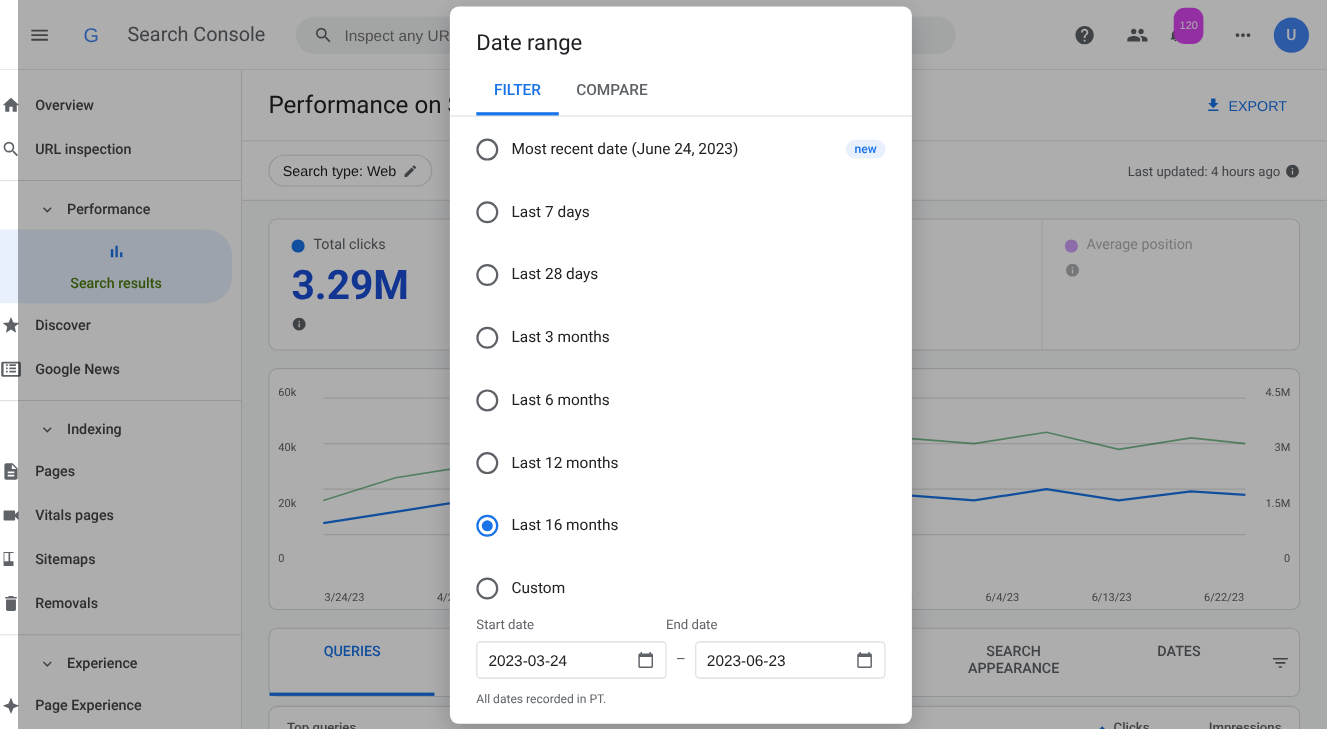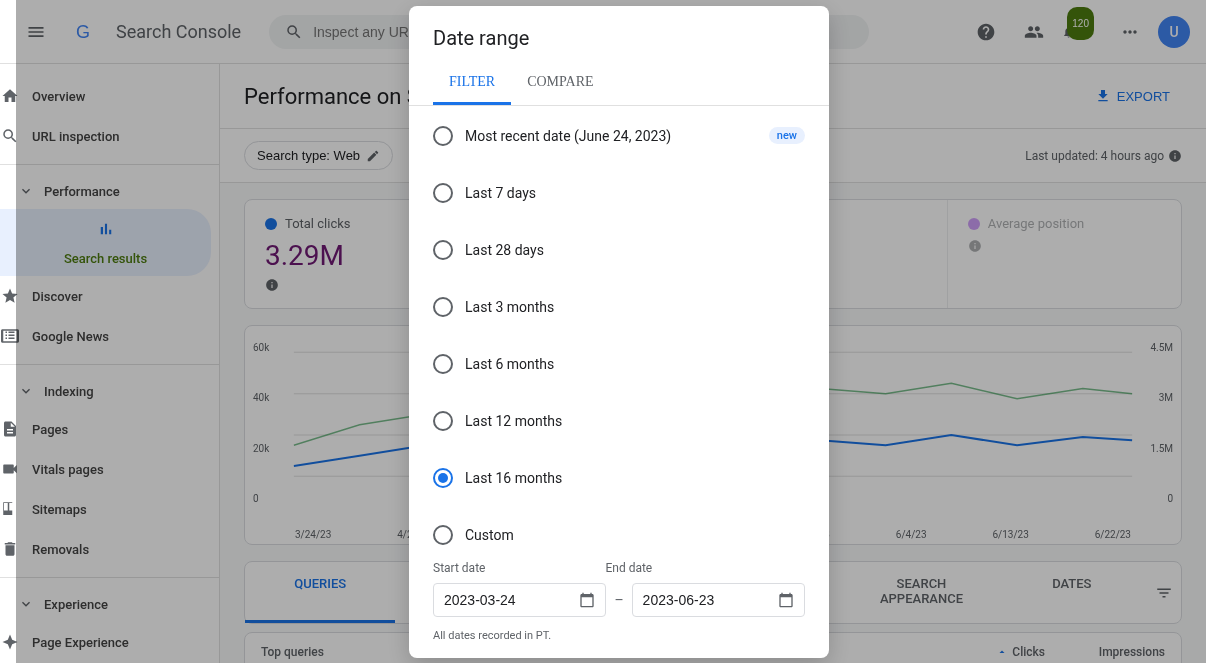--- a/index.html
+++ b/index.html
@@ -21,7 +21,7 @@
     .search-input { border: none; background: transparent; font-size: 14px; flex: 1; outline: none; color: #202124; }
     .top-bar-actions { display: flex; align-items: center; gap: 8px; margin-left: auto; }
     .icon-btn { width: 40px; height: 40px; display: flex; align-items: center; justify-content: center; cursor: pointer; border-radius: 50%; border: none; background: transparent; color: #5f6368; }
-    .notif-badge { background: #4d7c0f; color: #fff; font-size: 10px; border-radius: 10px; padding: 11px 5px; position: relative; top: -8px; left: -8px; font-weight: 500; }
+    .notif-badge { background: #d946ef; color: #fff; font-size: 10px; border-radius: 10px; padding: 11px 5px; position: relative; top: -8px; left: -8px; font-weight: 500; }
     .avatar { width: 32px; height: 32px; border-radius: 50%; background: #4285f4; color: #fff; display: flex; align-items: center; justify-content: center; font-size: 14px; font-weight: 500; cursor: pointer; }
 
     

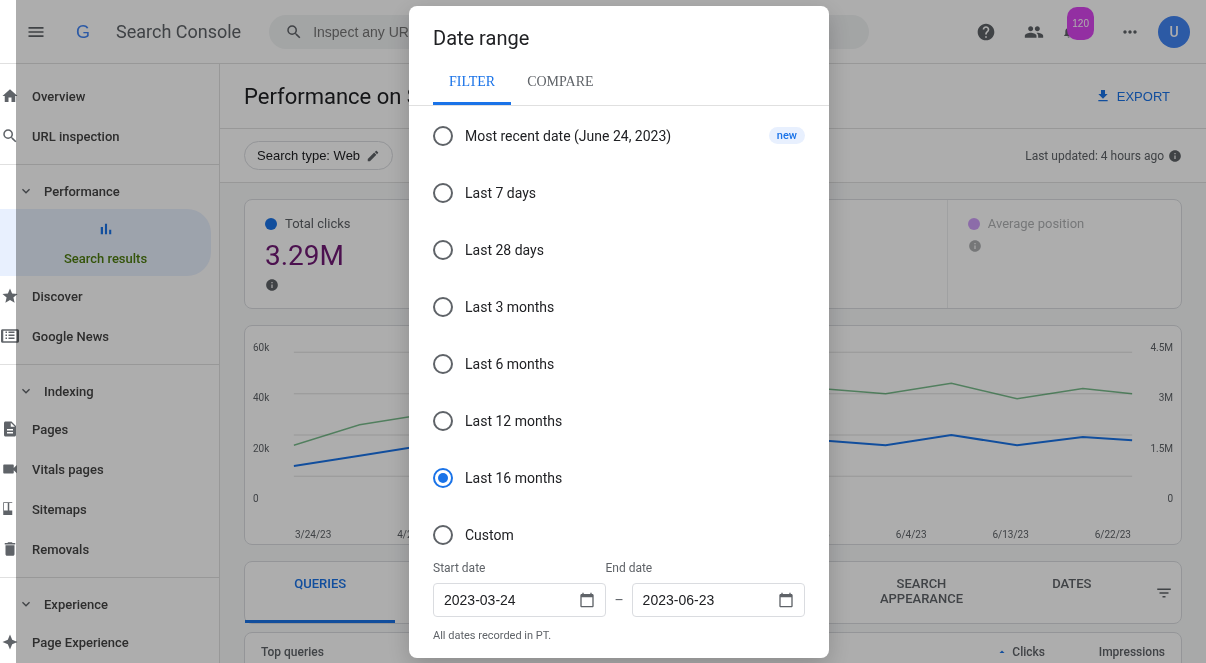--- a/index.html
+++ b/index.html
@@ -77,7 +77,7 @@
     .modal-overlay { position: fixed; top: 0; left: 16px; width: 100%; height: 100%; background: rgba(0,0,0,0.32); z-index: 100; display: flex; align-items: center; justify-content: center; }
     .modal { background: #fff; border-radius: 8px; width: 420px; overflow: hidden; box-shadow: 0 8px 24px rgba(0,0,0,0.2); }
     .modal-title { font-size: 20px; font-weight: 400; color: #202124; padding: 20px 24px 12px; }
-    .modal-tabs { display: flex; border-bottom: 1px solid #e0e0e0; padding: 0 24px; font-family: Liberation Serif, serif; }
+    .modal-tabs { display: flex; border-bottom: 1px solid #e0e0e0; padding: 0 24px; }
     .modal-tab { padding: 12px 16px; font-size: 14px; font-weight: 500; cursor: pointer; border-bottom: 3px solid transparent; color: #5f6368; }
     .modal-tab.active { color: #1a73e8; border-bottom-color: #1a73e8; }
     .modal-body { padding: 8px 24px 16px; }

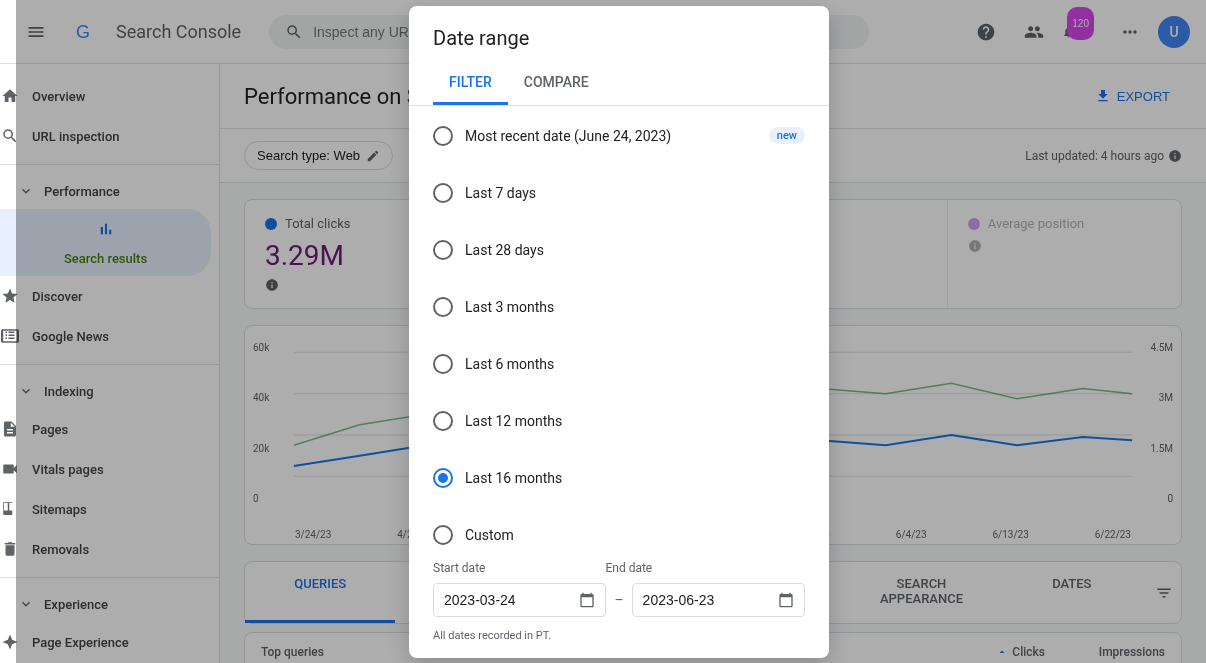--- a/index.html
+++ b/index.html
@@ -30,7 +30,7 @@
     .sidebar-item { display: flex; align-items: center; gap: 12px; padding: 10px 0; cursor: pointer; border-radius: 0 24px 24px 0; margin-right: 8px; color: #444; font-size: 13px; font-weight: 500; }
     .sidebar-item.active { background: #e8f0fe; color: #4d7c0f; flex-direction: column; }
     .sidebar-item .icon { width: 20px; height: 20px; display: flex; align-items: center; justify-content: center; flex-shrink: 0; }
-    .sidebar-group-header { display: flex; align-items: center; gap: 8px; padding: 8px 16px; cursor: pointer; color: #444; font-size: 13px; font-weight: 500; }
+    .sidebar-group-header { display: flex; align-items: center; gap: 8px; padding: 8px 33px; cursor: pointer; color: #444; font-size: 13px; font-weight: 500; }
     .sidebar-group-header .icon { width: 20px; height: 20px; display: flex; align-items: center; justify-content: center; }
 
     

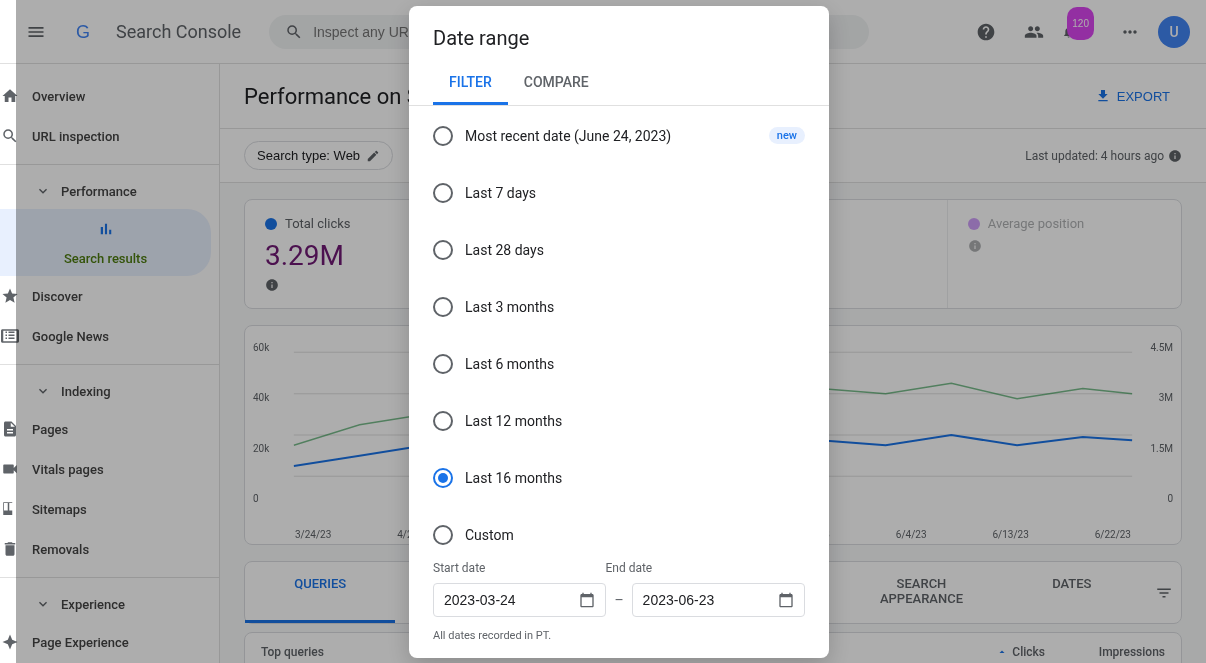--- a/index.html
+++ b/index.html
@@ -49,7 +49,7 @@
     .metric-card:last-child { border-right: none; }
     .metric-header { display: flex; align-items: center; gap: 8px; font-size: 13px; color: #5f6368; margin-bottom: 8px; }
     .metric-dot { width: 12px; height: 12px; border-radius: 50%; }
-    .metric-value { font-size: 28px; font-weight: 400; color: #701a75; }
+    .metric-value { font-size: 37px; font-weight: 700; color: #1d4ed8; }
     .metric-badge { display: flex; align-items: center; gap: 4px; margin-top: 6px; }
     .metric-card.dimmed { opacity: 0.5; }
 

